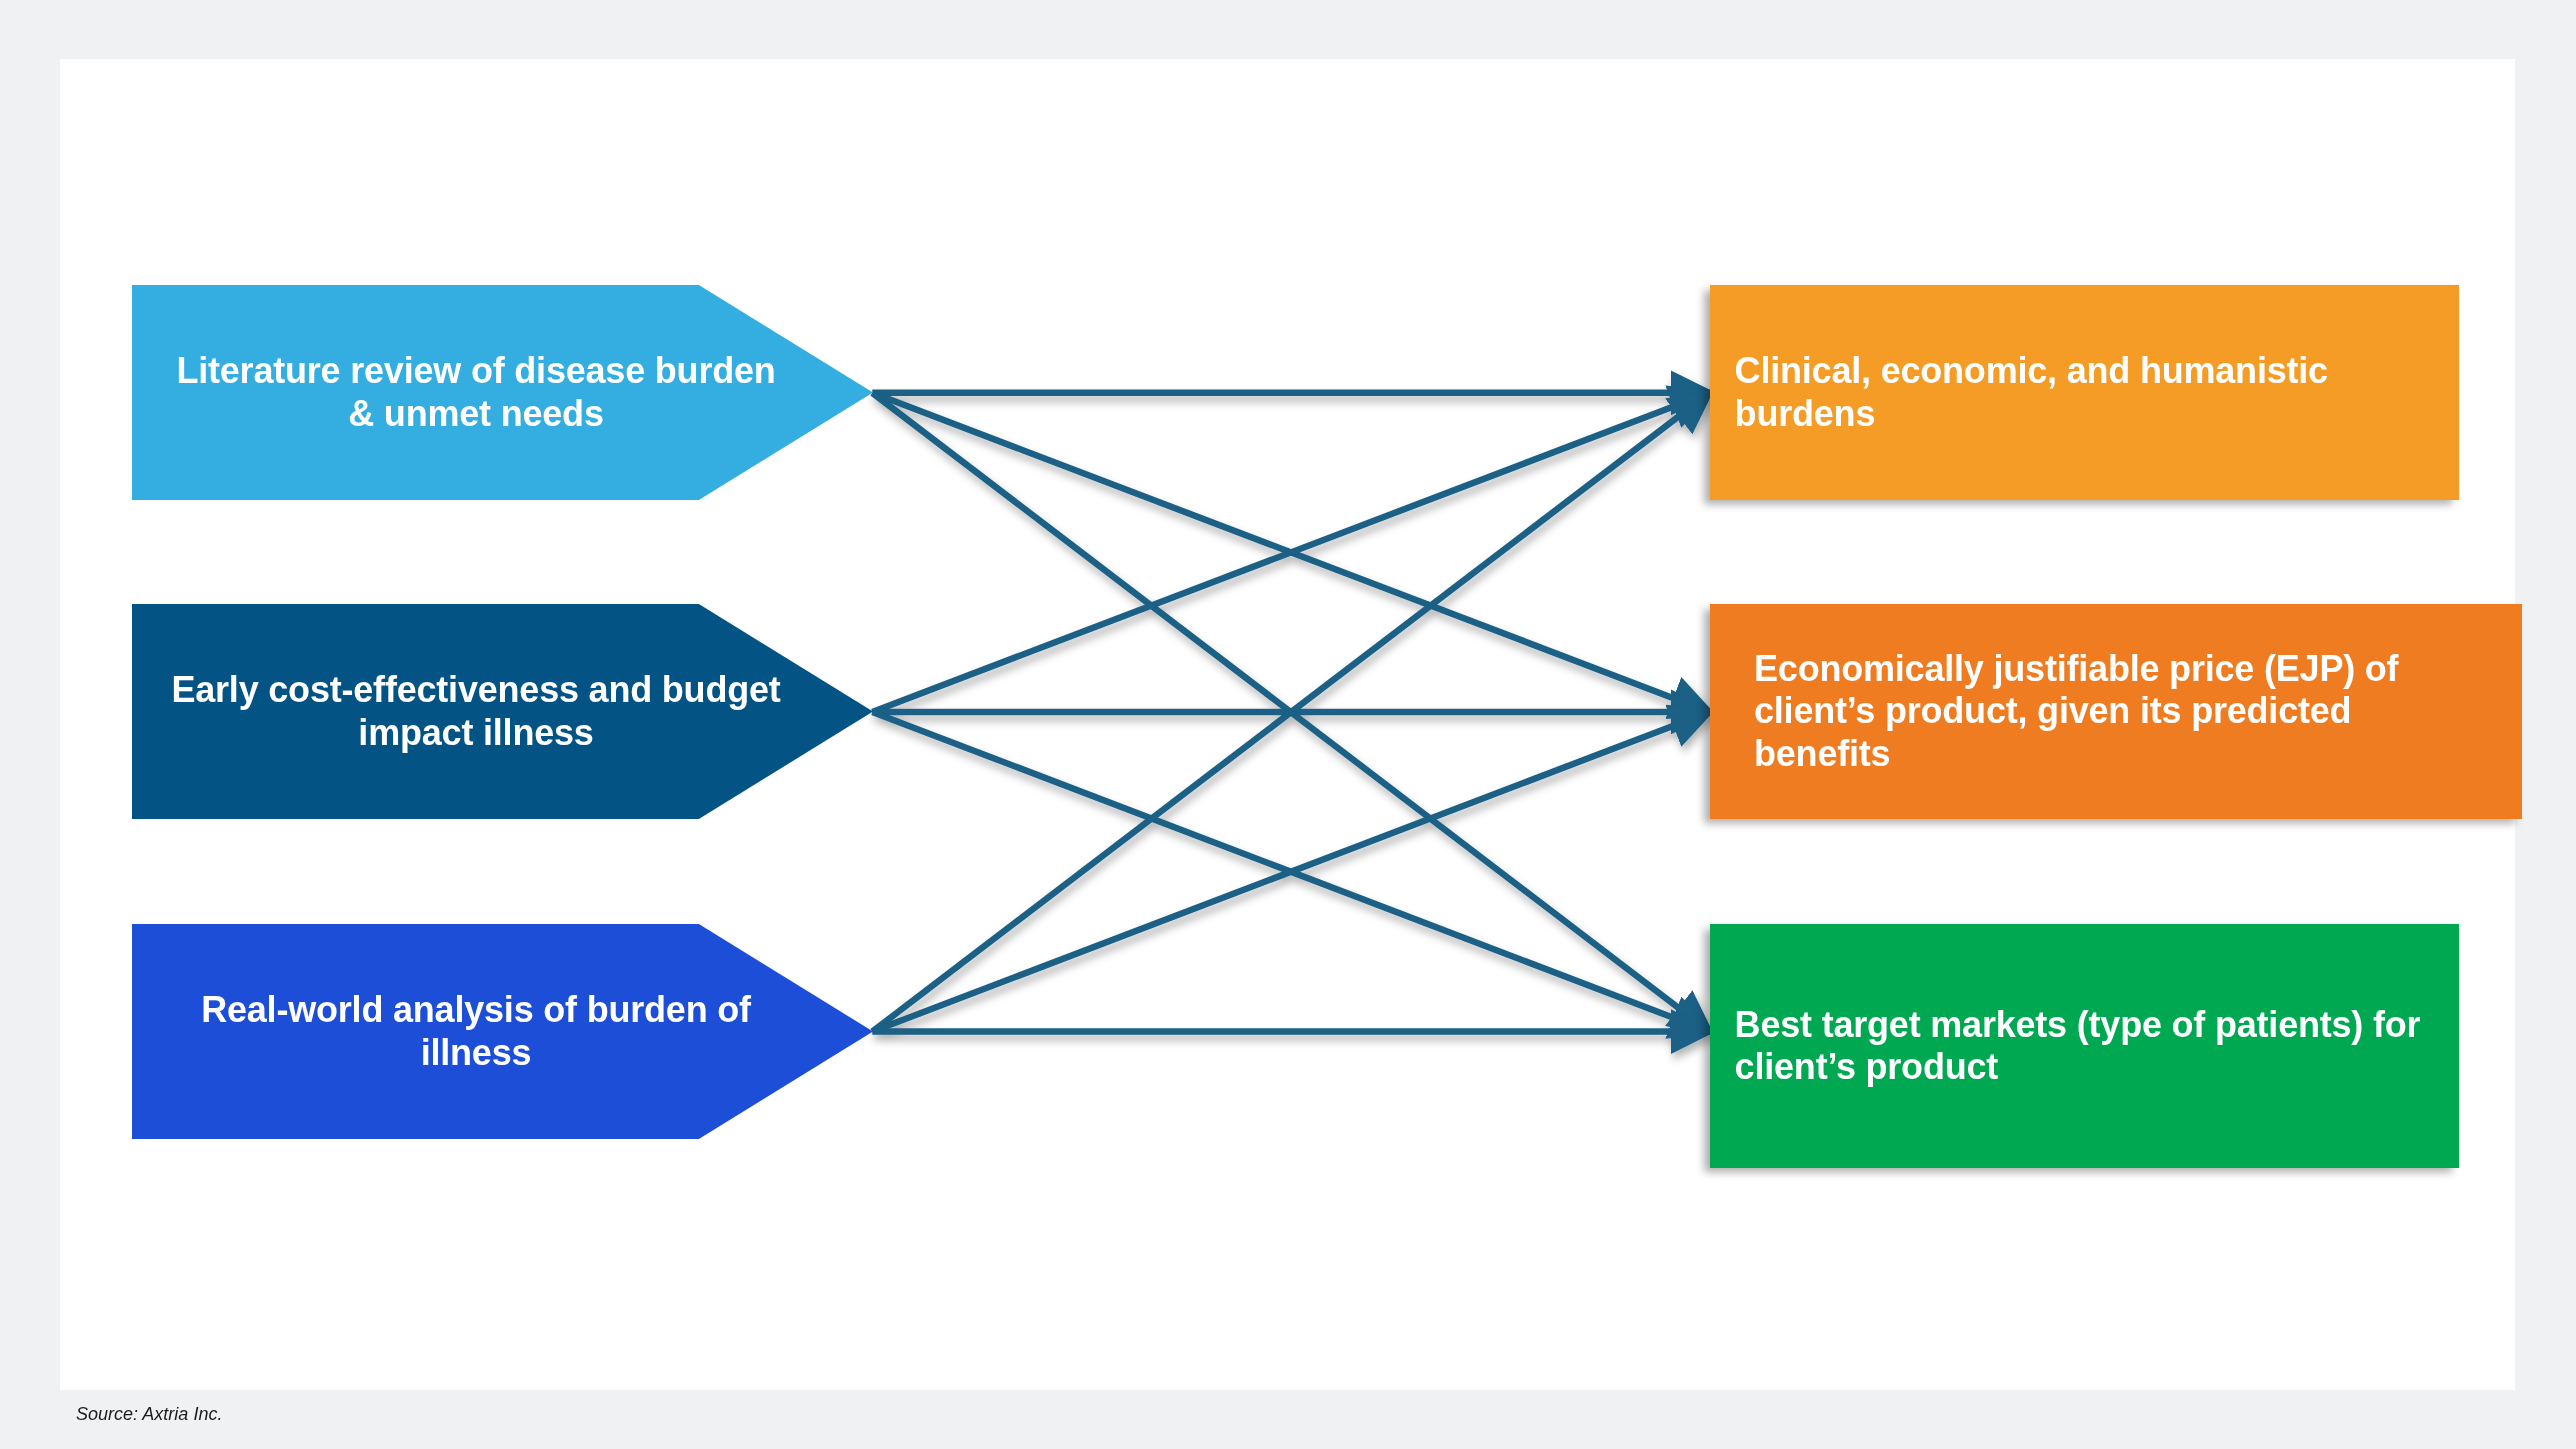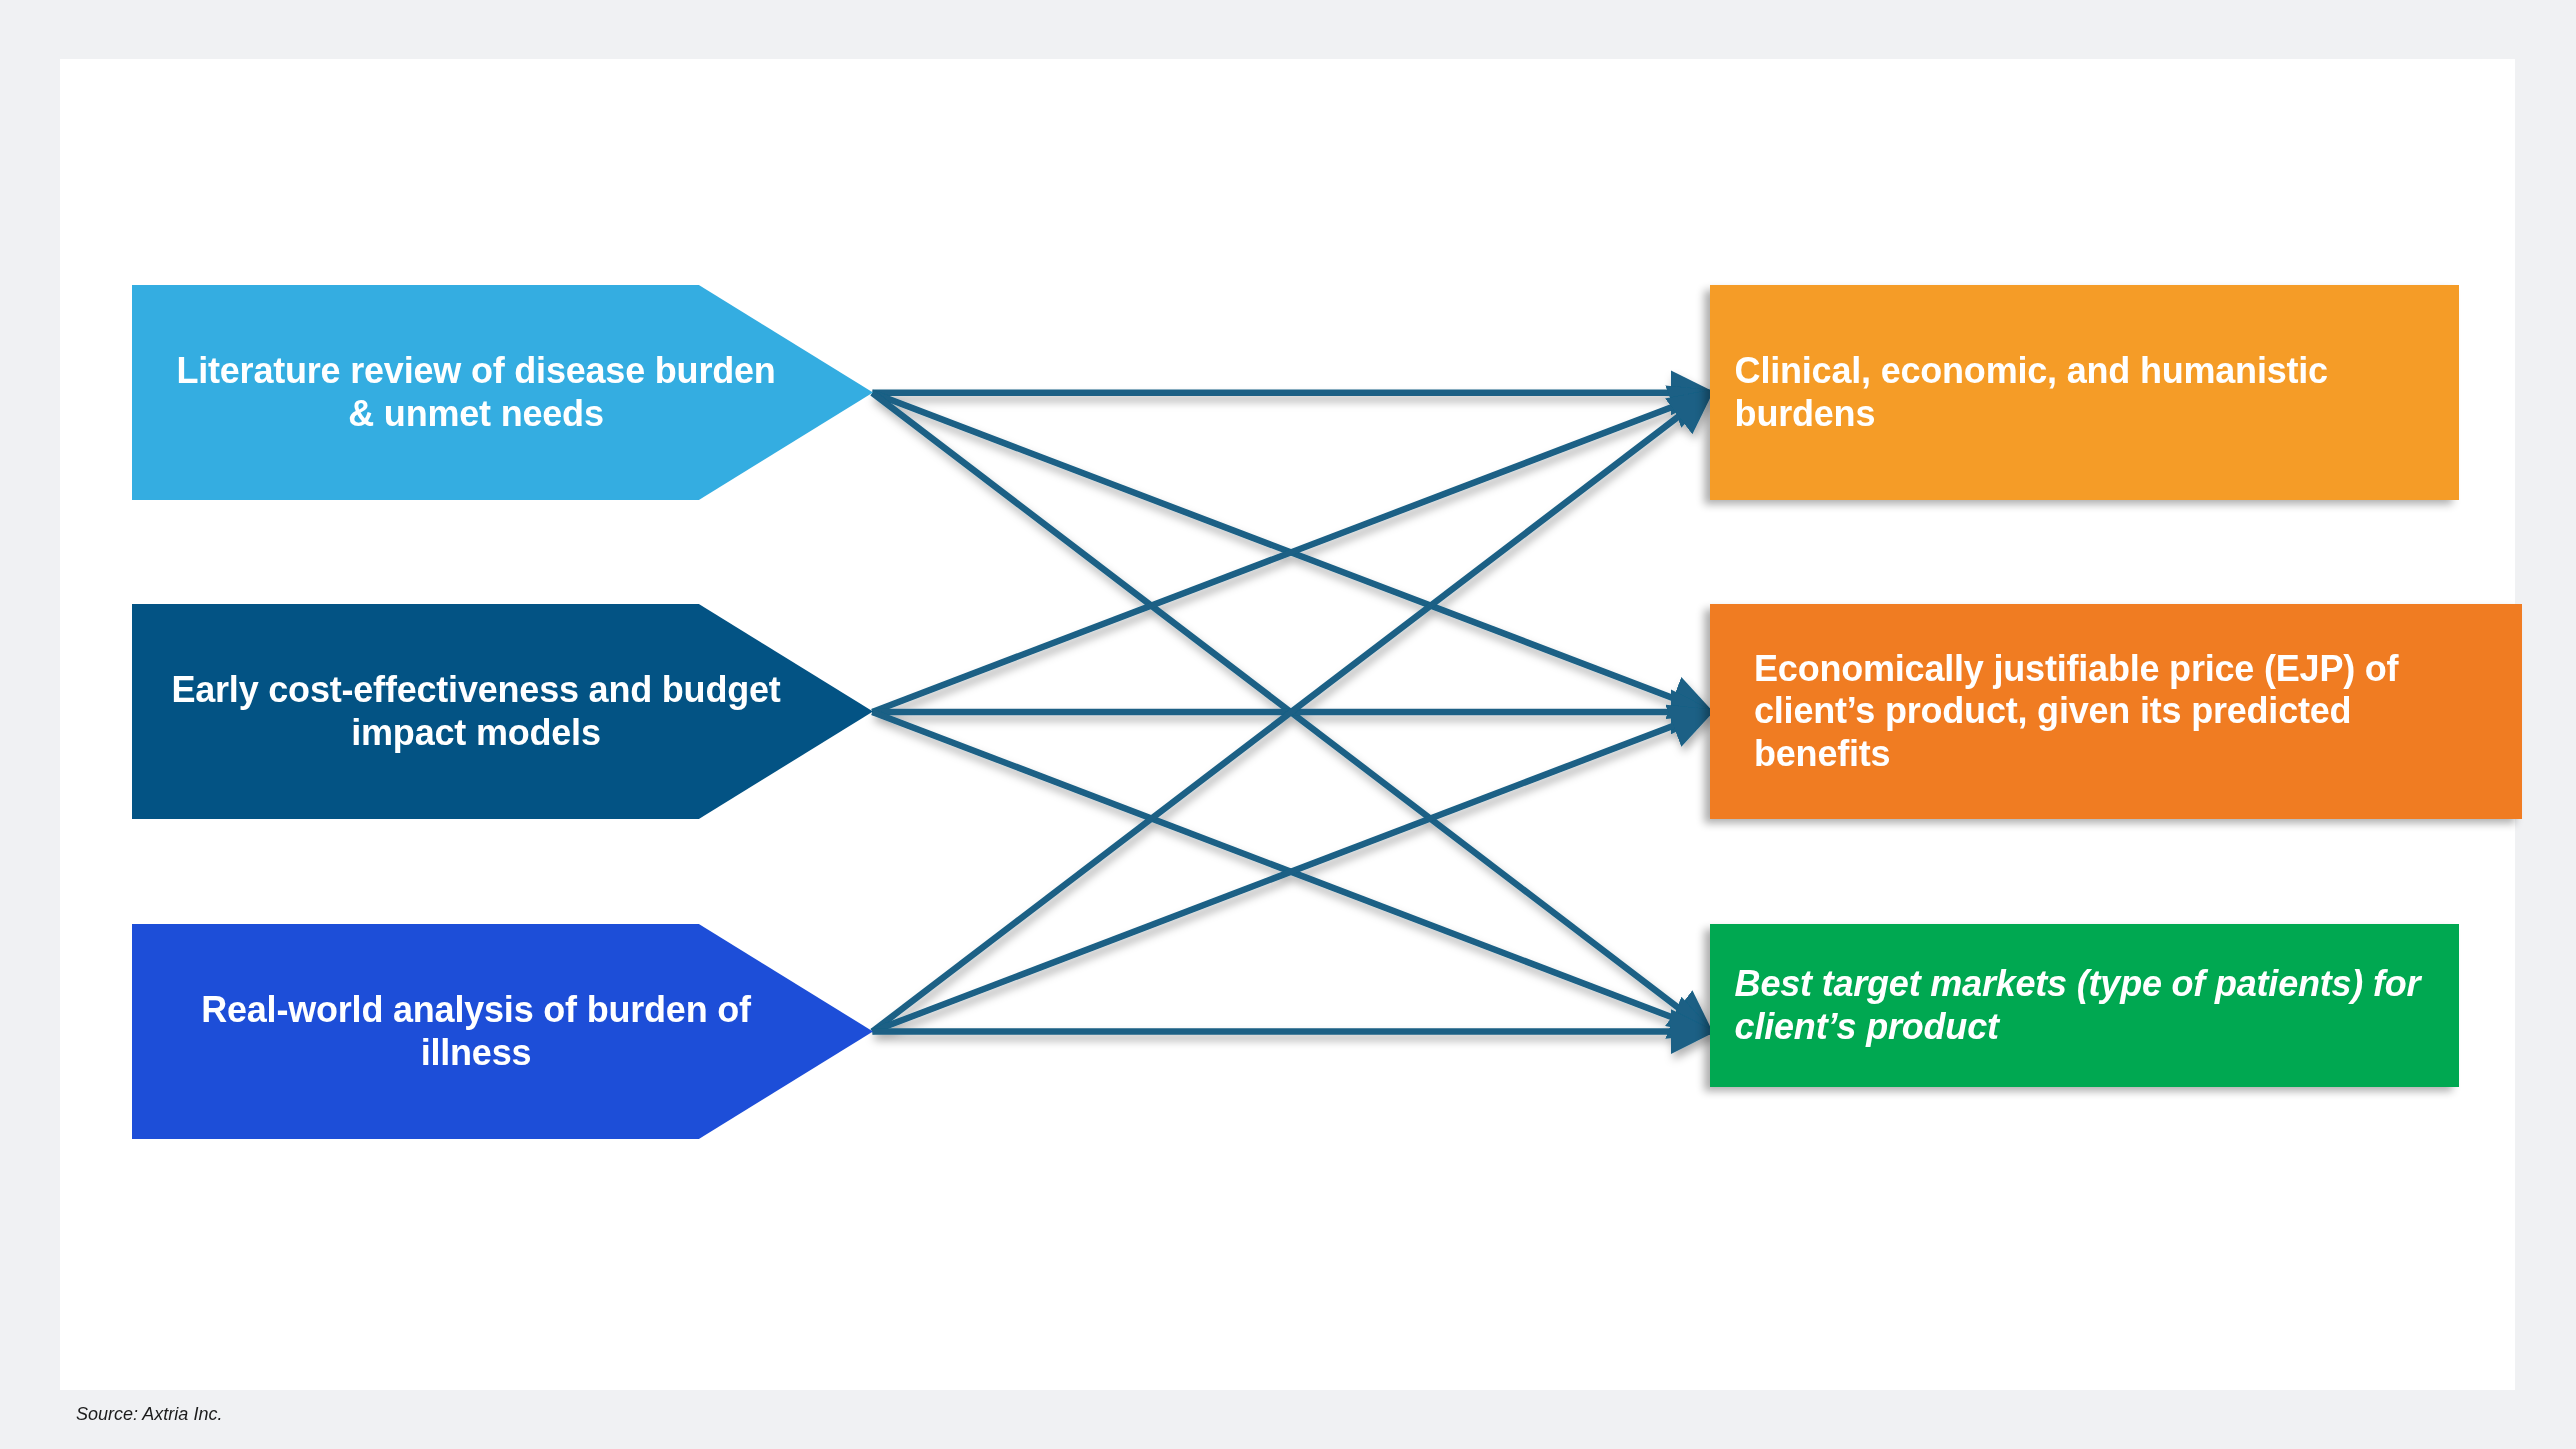--- a/index.html
+++ b/index.html
@@ -131,7 +131,7 @@
   </div>
 
   <div class="node-left" style="left:132px; top:604px; width:741px; height:215px; background:#035384;">
-    <span class="node-label">Early cost-effectiveness and budget impact models</span>
+    <span class="node-label">Early cost-effectiveness and budget impact illness</span>
   </div>
 
   <div class="node-left" style="left:132px; top:924px; width:741px; height:215px; background:#1d4ed8;">

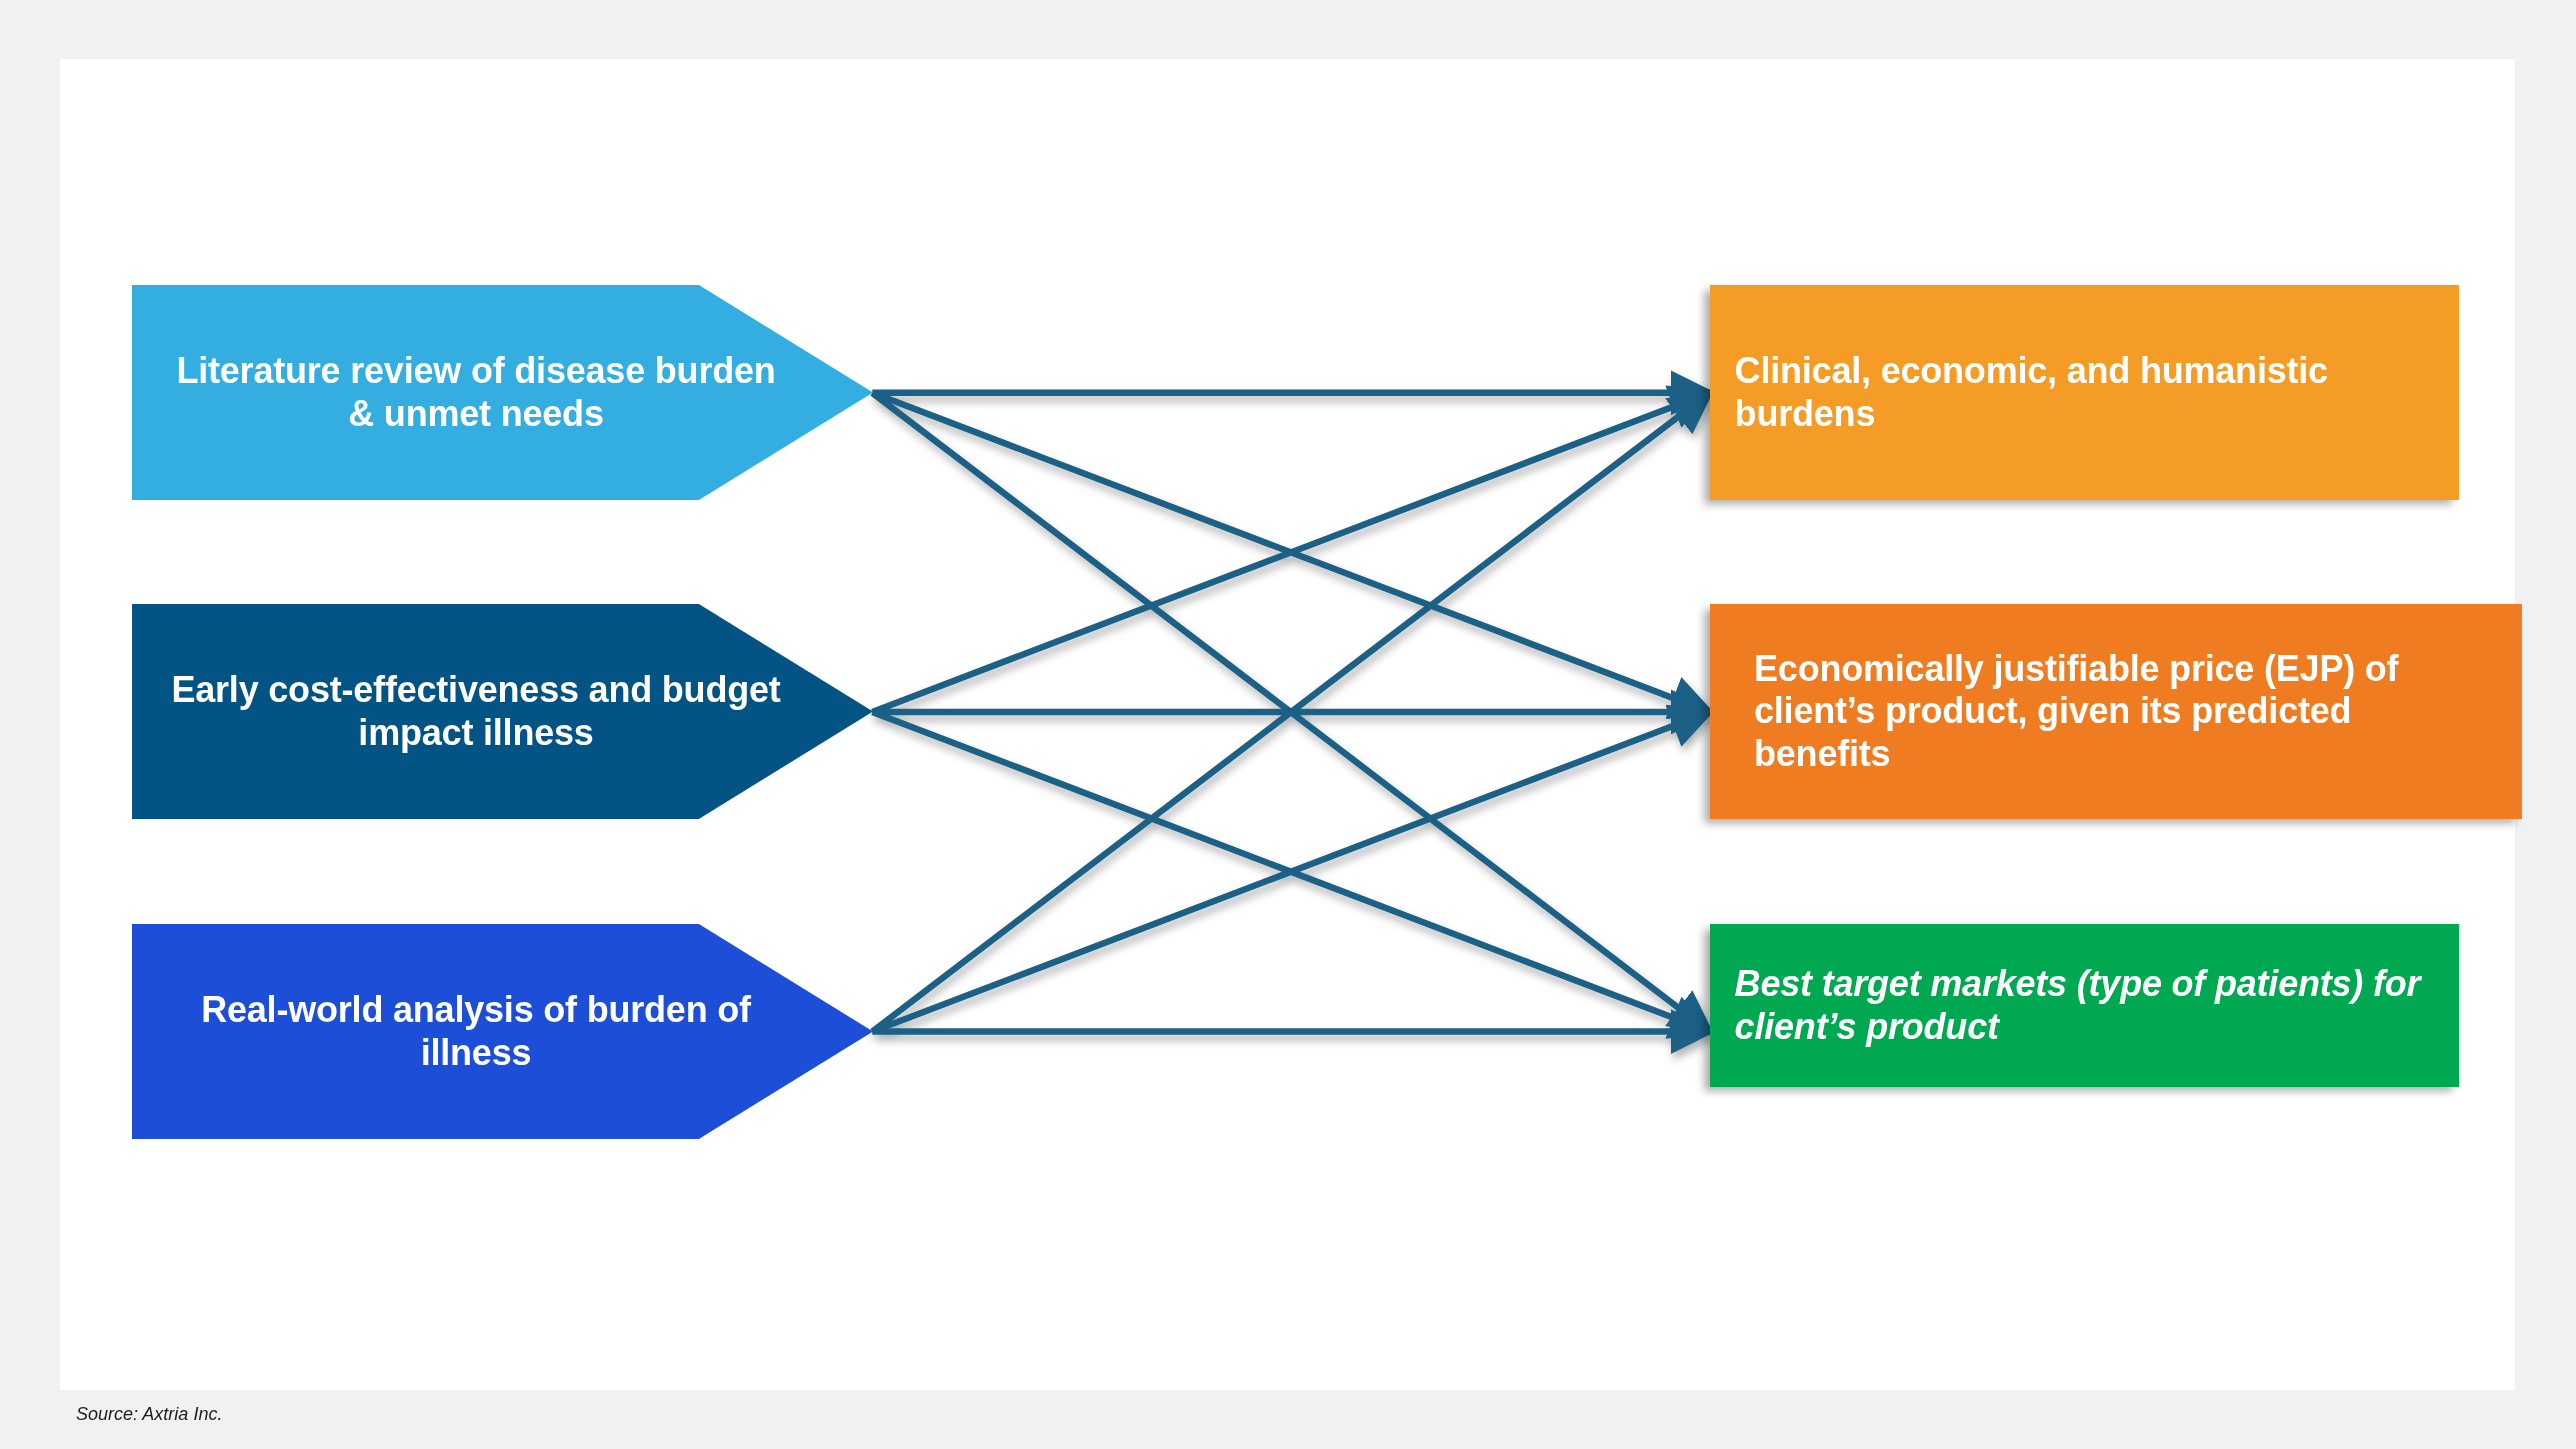--- a/index.html
+++ b/index.html
@@ -146,7 +146,7 @@
     <span class="node-label">Economically justifiable price (EJP) of client’s product, given its predicted benefits</span>
   </div>
 
-  <div class="node-right" style="left:1710px; top:924px; width:749px; height:163px; background:#00a851;font-style:italic;">
+  <div class="node-right" style="left:1710px; top:924px; width:749px; height:244px; background:#00a851;">
     <span class="node-label">Best target markets (type of patients) for client’s product</span>
   </div>
 

